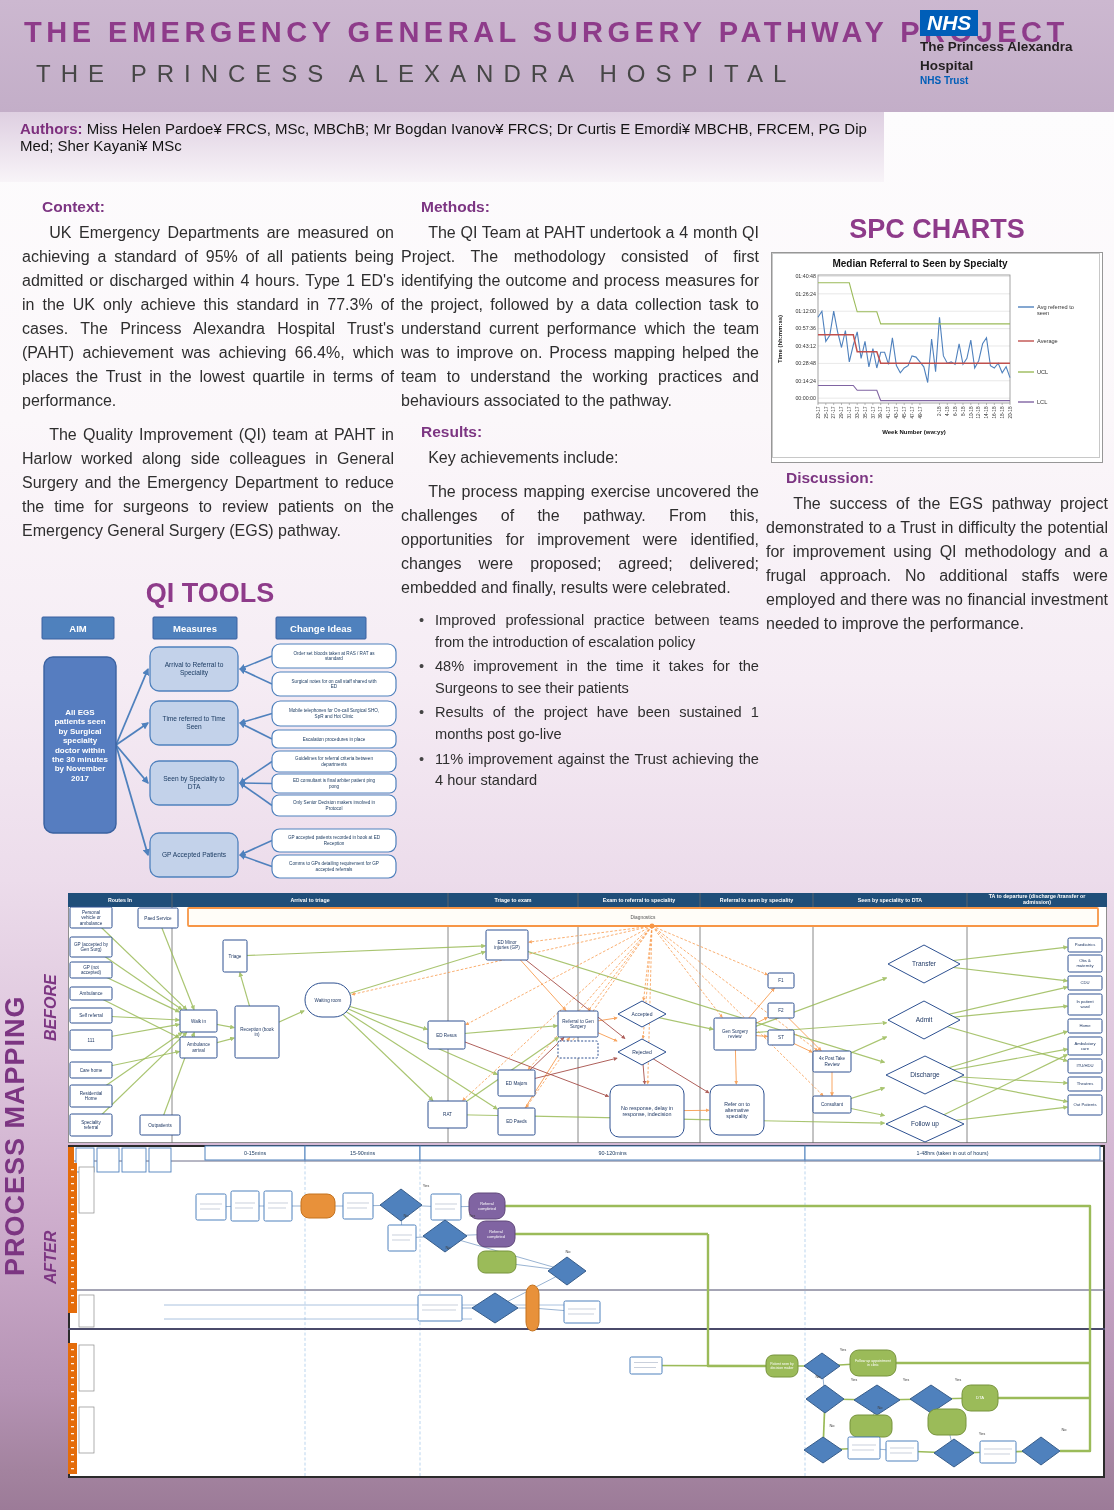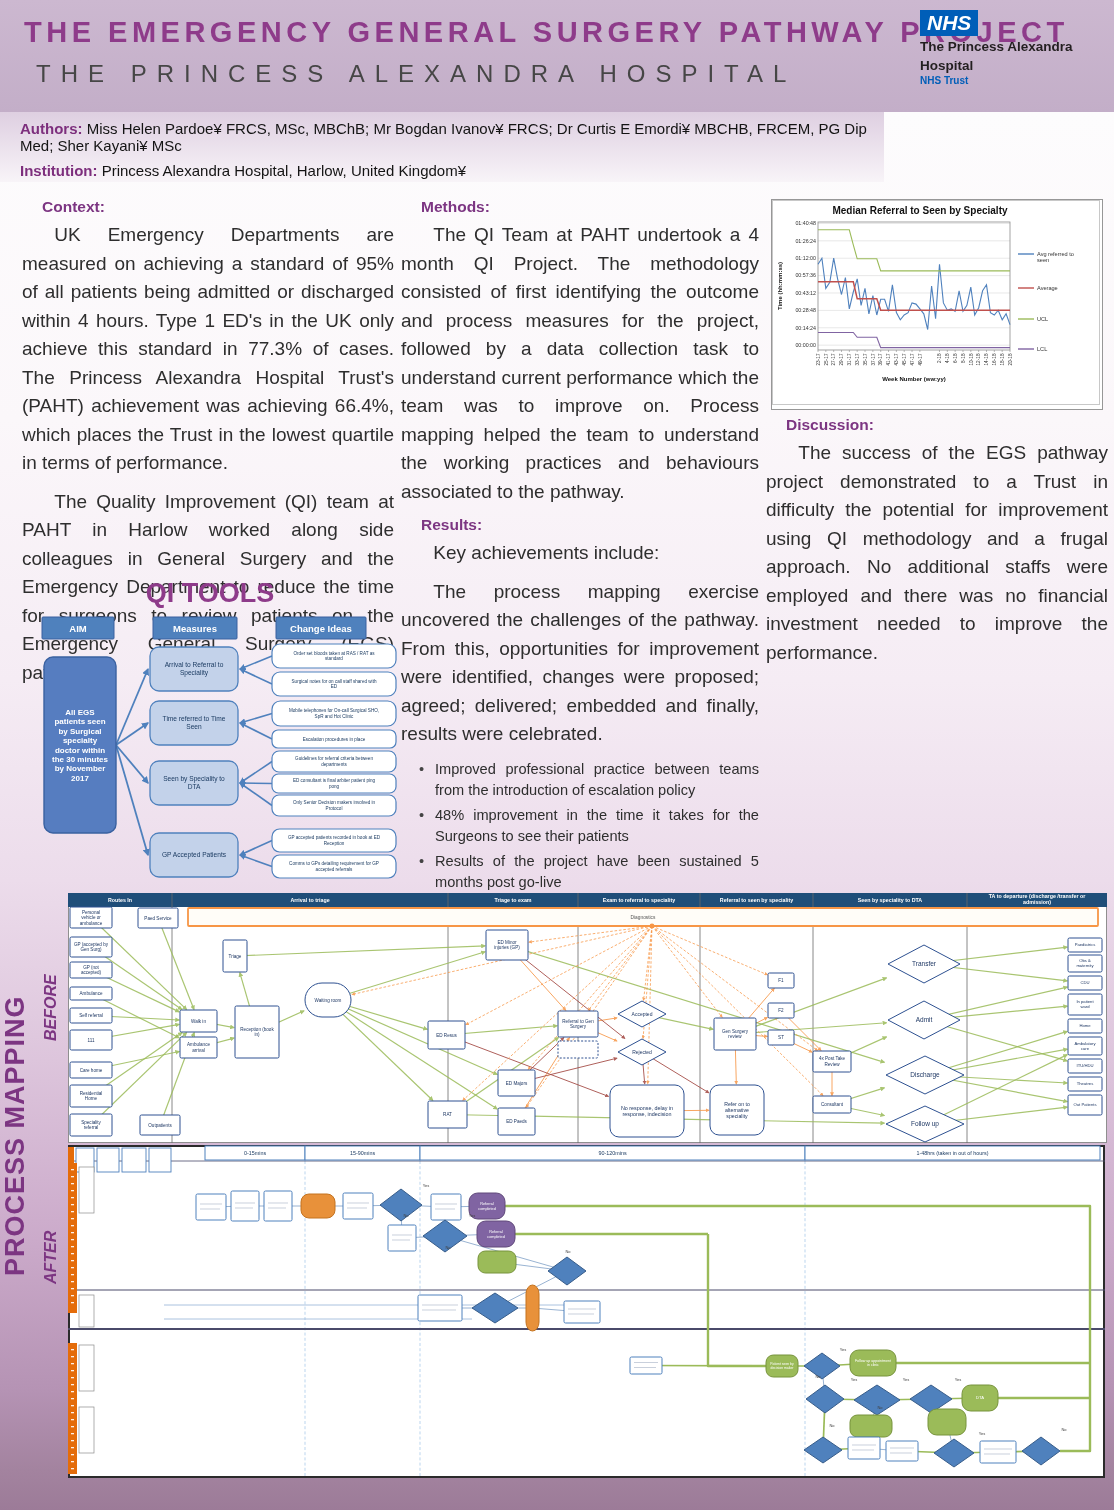--- a/index.html
+++ b/index.html
@@ -69,10 +69,6 @@
     <div class="row">
       <span class="blabel">Authors:</span>
       <span>Miss Helen Pardoe¥ FRCS, MSc, MBChB;  Mr Bogdan Ivanov¥ FRCS; Dr Curtis E Emordi¥ MBCHB, FRCEM, PG Dip Med; Sher Kayani¥ MSc</span>
-    </div>
-    <div class="row">
-      <span class="blabel">Institution:</span>
-      <span>Princess Alexandra Hospital, Harlow, United Kingdom¥</span>
     </div>
   </div>
 

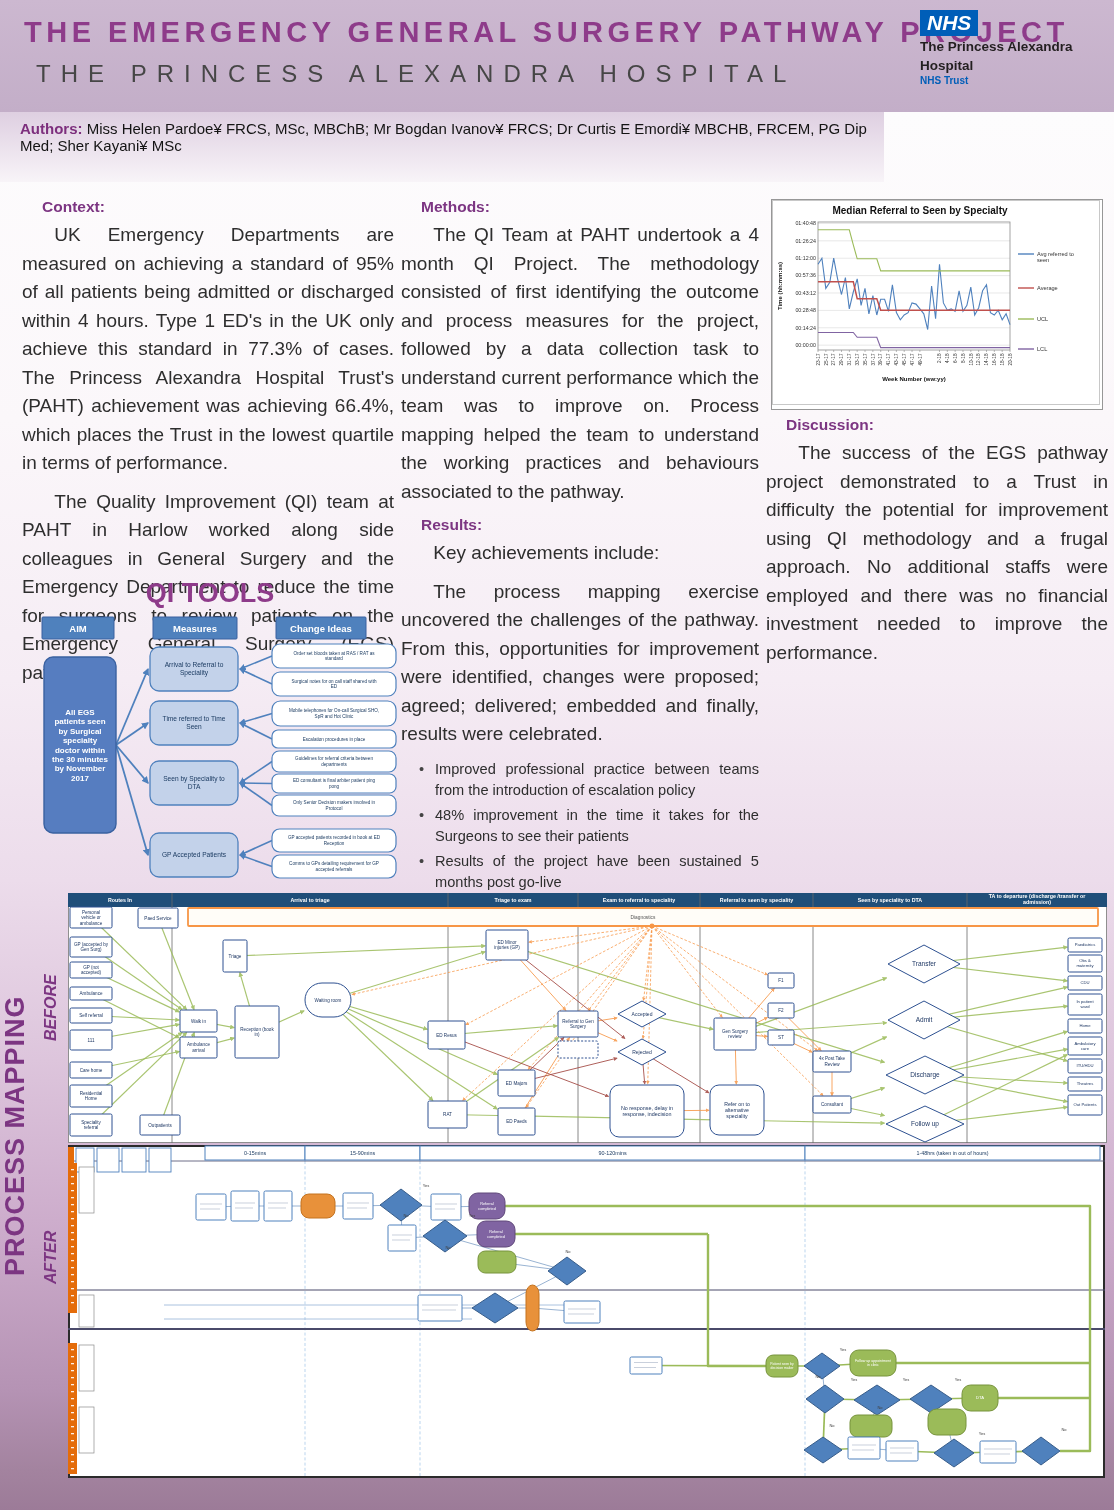--- a/index.html
+++ b/index.html
@@ -28,7 +28,7 @@
   .col2{left:401px;width:358px;}
   .col3{left:766px;width:342px;}
   .sec-h{font-size:15.5px;font-weight:bold;color:#7c3582;margin:6px 0 5px 20px;}
-  .body-p{font-size:19px;line-height:1.5;color:#2e2e2e;text-align:justify;
+  .body-p{font-size:16px;line-height:1.5;color:#2e2e2e;text-align:justify;
     text-indent:1.7em;margin:0 0 10px 0;}
   ul.bullets{list-style:none;margin:2px 0 0 12px;padding:0;}
   ul.bullets li{position:relative;font-size:14.6px;line-height:1.48;color:#2e2e2e;

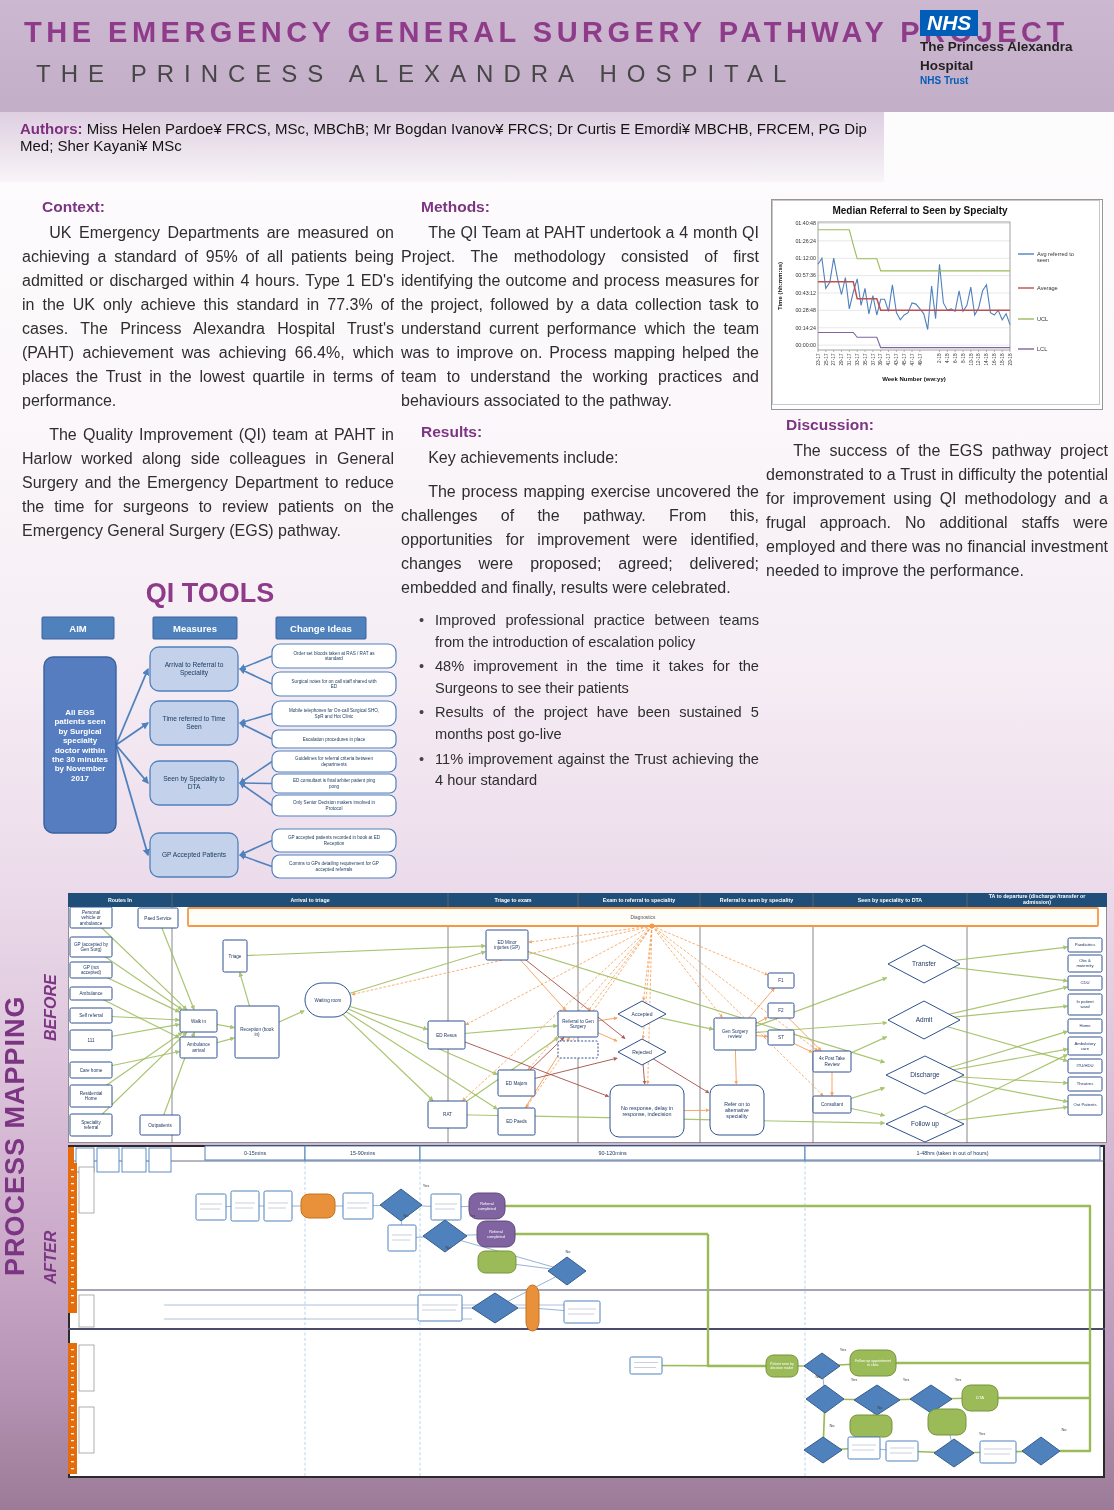--- a/index.html
+++ b/index.html
@@ -93,6 +93,7 @@
   </div>
 
   <div class="col col3">
+    <h2 class="big-title spc-head">SPC CHARTS</h2>
     <div class="chart-box">
       <svg id="spc-svg" viewBox="0 0 328 205" width="328" height="205">
           <rect x="0.5" y="0.5" width="327" height="204" fill="#ffffff" stroke="#c8c8c8" stroke-width="1"></rect>

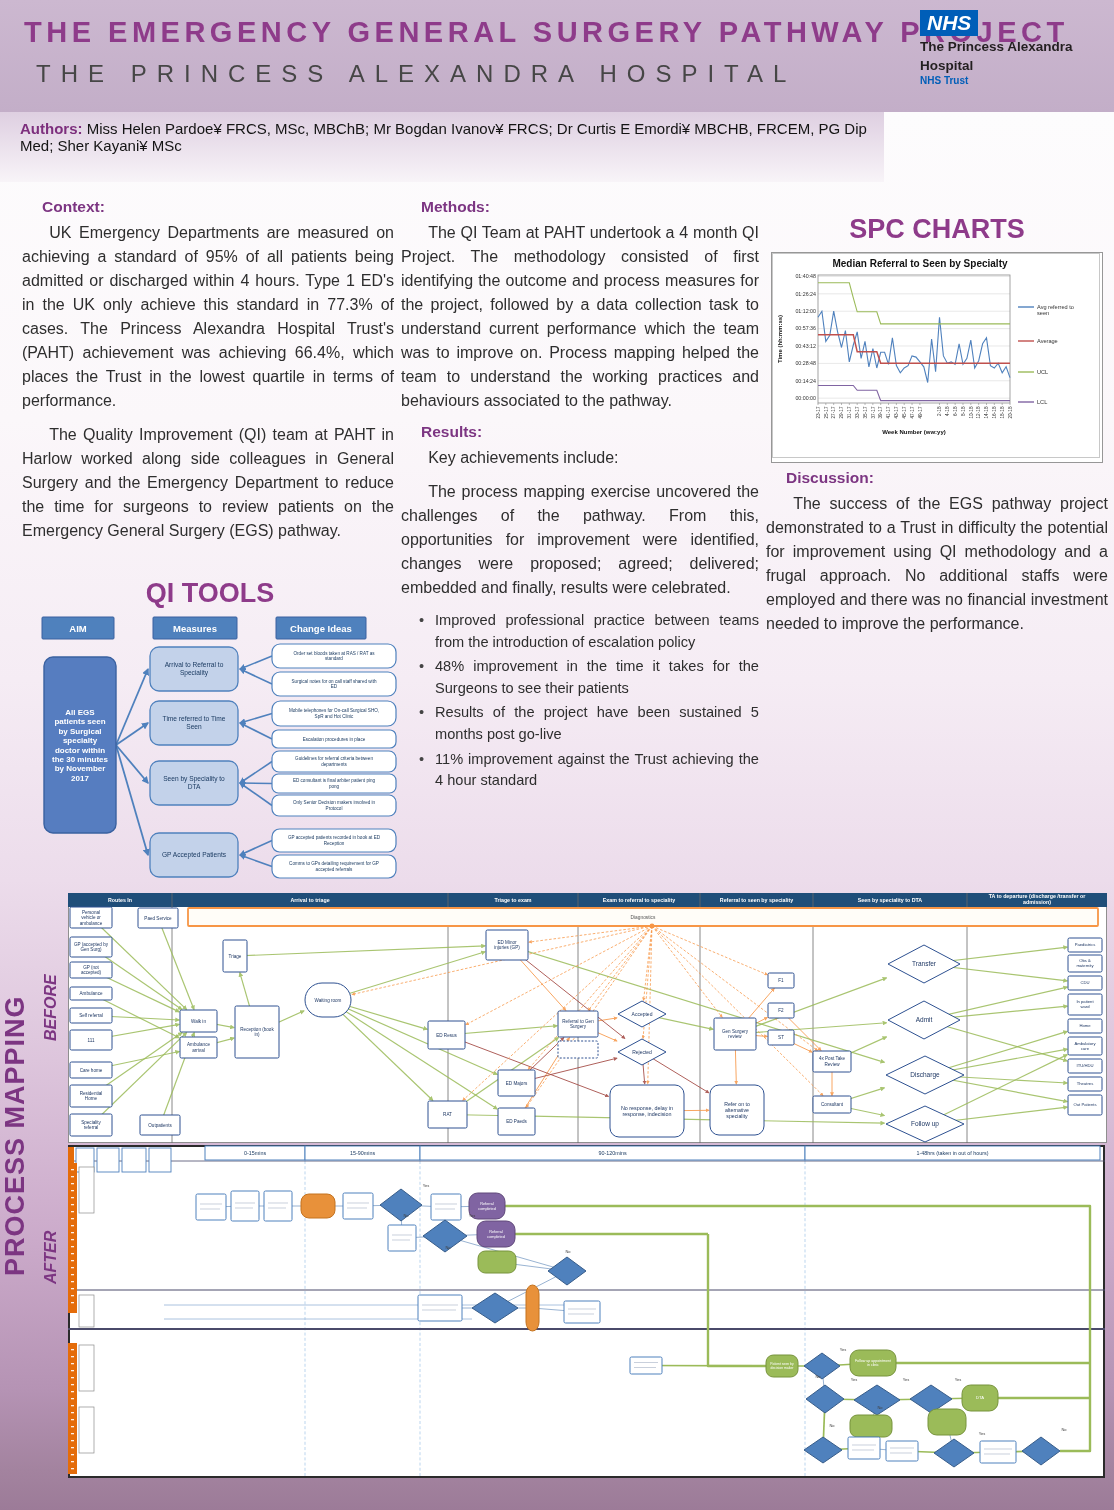--- a/index.html
+++ b/index.html
@@ -87,7 +87,7 @@
     <ul class="bullets">
       <li>Improved professional practice between teams from the introduction of escalation policy</li>
       <li>48% improvement in the time it takes   for the Surgeons to see their patients</li>
-      <li>Results of the project have been sustained 5 months post go-live</li>
+      <li>Results of the project have been sustained 1 months post go-live</li>
       <li>11% improvement against the Trust achieving the 4 hour standard</li>
     </ul>
   </div>

